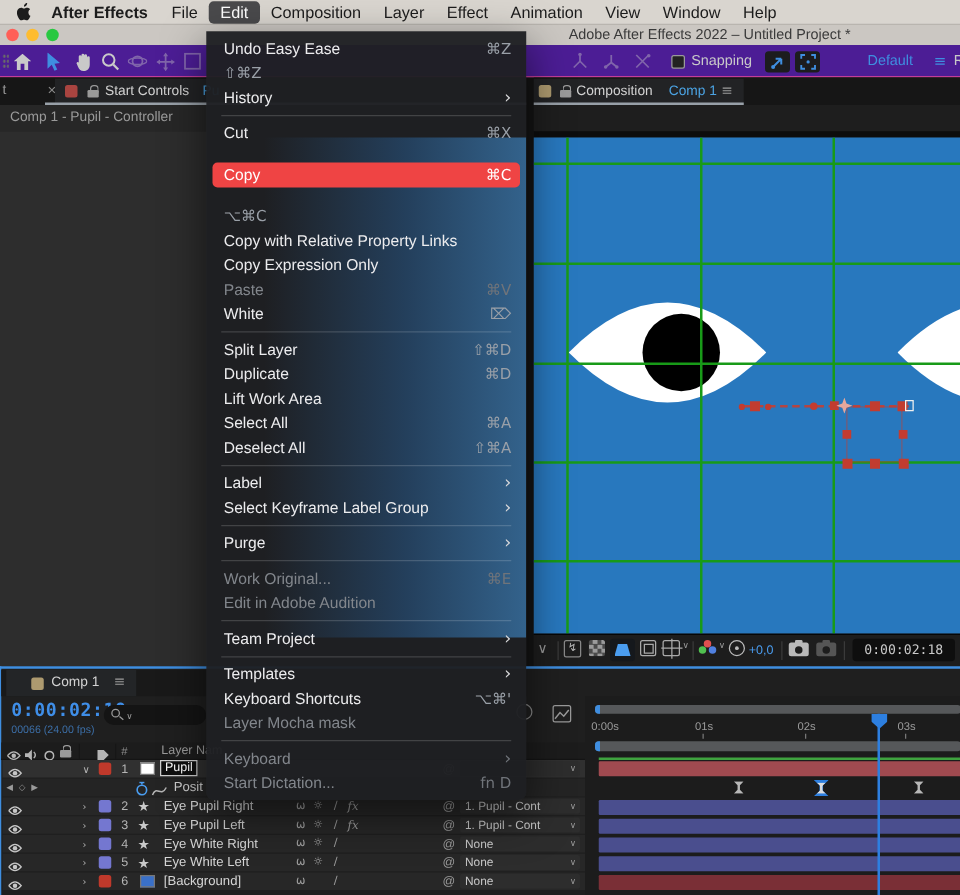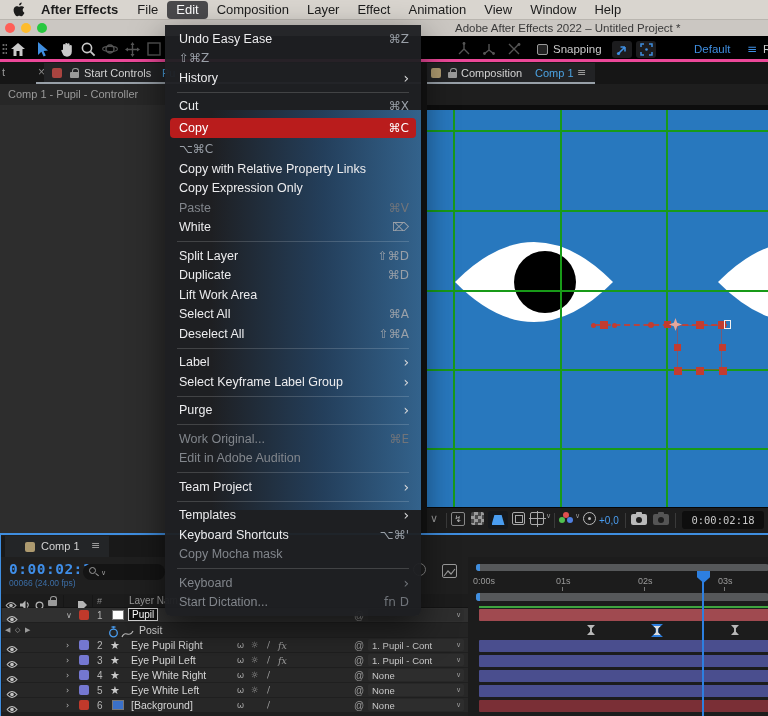--- a/index.html
+++ b/index.html
@@ -21,7 +21,7 @@
 .win-title { position:absolute; left:455px; top:2px; font-size:11.5px; color:#3a3a3a; white-space:nowrap; }
 
 
-.toolbar { position:absolute; left:0; top:36px; width:768px; height:26px; background:#000000; border-bottom:3px solid #ec4899; }
+.toolbar { position:absolute; left:0; top:36px; width:768px; height:26px; background:#4c1d95; border-bottom:1px solid #ec4899; }
 .tool { position:absolute; top:4px; width:18px; height:18px; display:flex; align-items:center; justify-content:center; color:#c9c9c9; }
 .tool.dim { opacity:.42; }
 .grip { position:absolute; left:2px; top:7px; width:5px; height:12px;

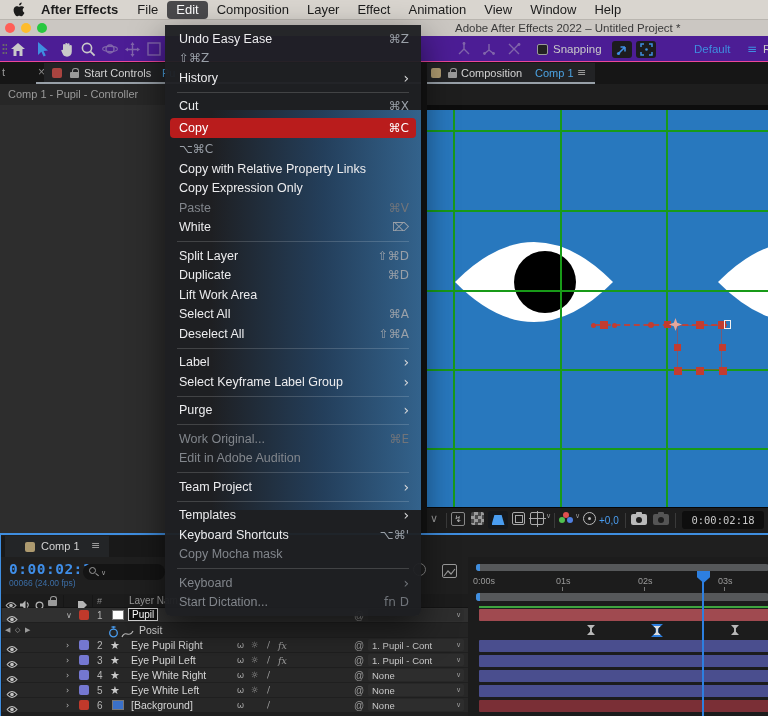--- a/index.html
+++ b/index.html
@@ -147,7 +147,7 @@
   background:linear-gradient(90deg, rgba(45,115,185,0) 18%, rgba(45,115,185,.38) 62%, rgba(64,140,205,.62) 100%); }
 .menu-item { position:relative; height:19.5px; display:flex; align-items:center; padding:0 12px 0 14px;
   font-size:12.5px; color:#ececee; z-index:2; }
-.menu-item.highlighted { background:#b91c1c; border-radius:4px; margin:2px 5px; padding:0 7px 0 9px; color:#fff; }
+.menu-item.highlighted { background:#ef4444; border-radius:4px; margin:14px 5px; padding:0 7px 0 9px; color:#fff; }
 .menu-item.disabled { color:#82868c; }
 .mi-label { flex:1; white-space:nowrap; }
 .mi-short { color:#9aa0a8; font-size:12px; font-family:"DejaVu Sans",sans-serif; }

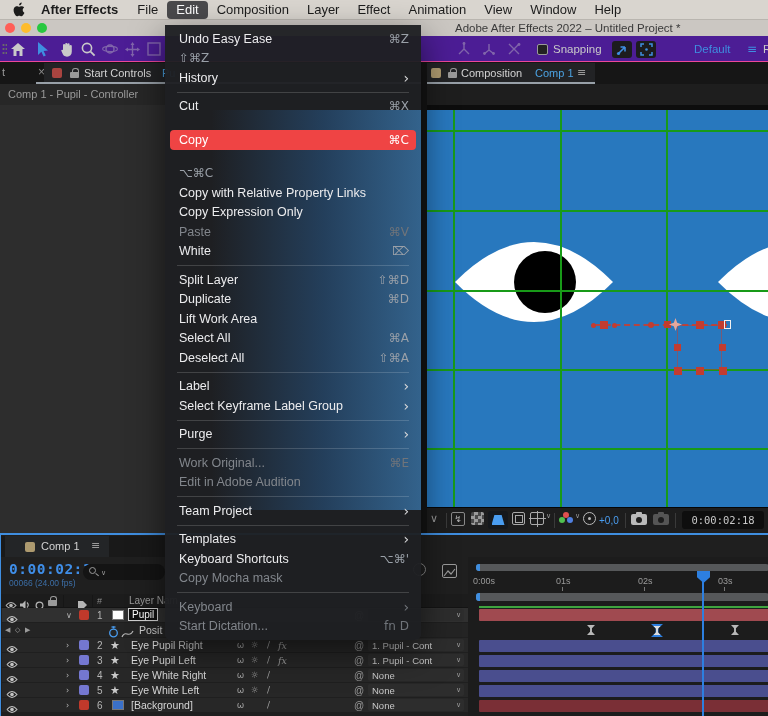--- a/index.html
+++ b/index.html
@@ -687,7 +687,7 @@
           <span class="mi-short uni">⌥⌘'</span>
         </div>
         <div class="menu-item disabled">
-          <span class="mi-label">Copy Mocha mask</span>
+          <span class="mi-label">Layer Mocha mask</span>
           <span class="mi-short uni"></span>
         </div>
         <div class="menu-sep"></div>

